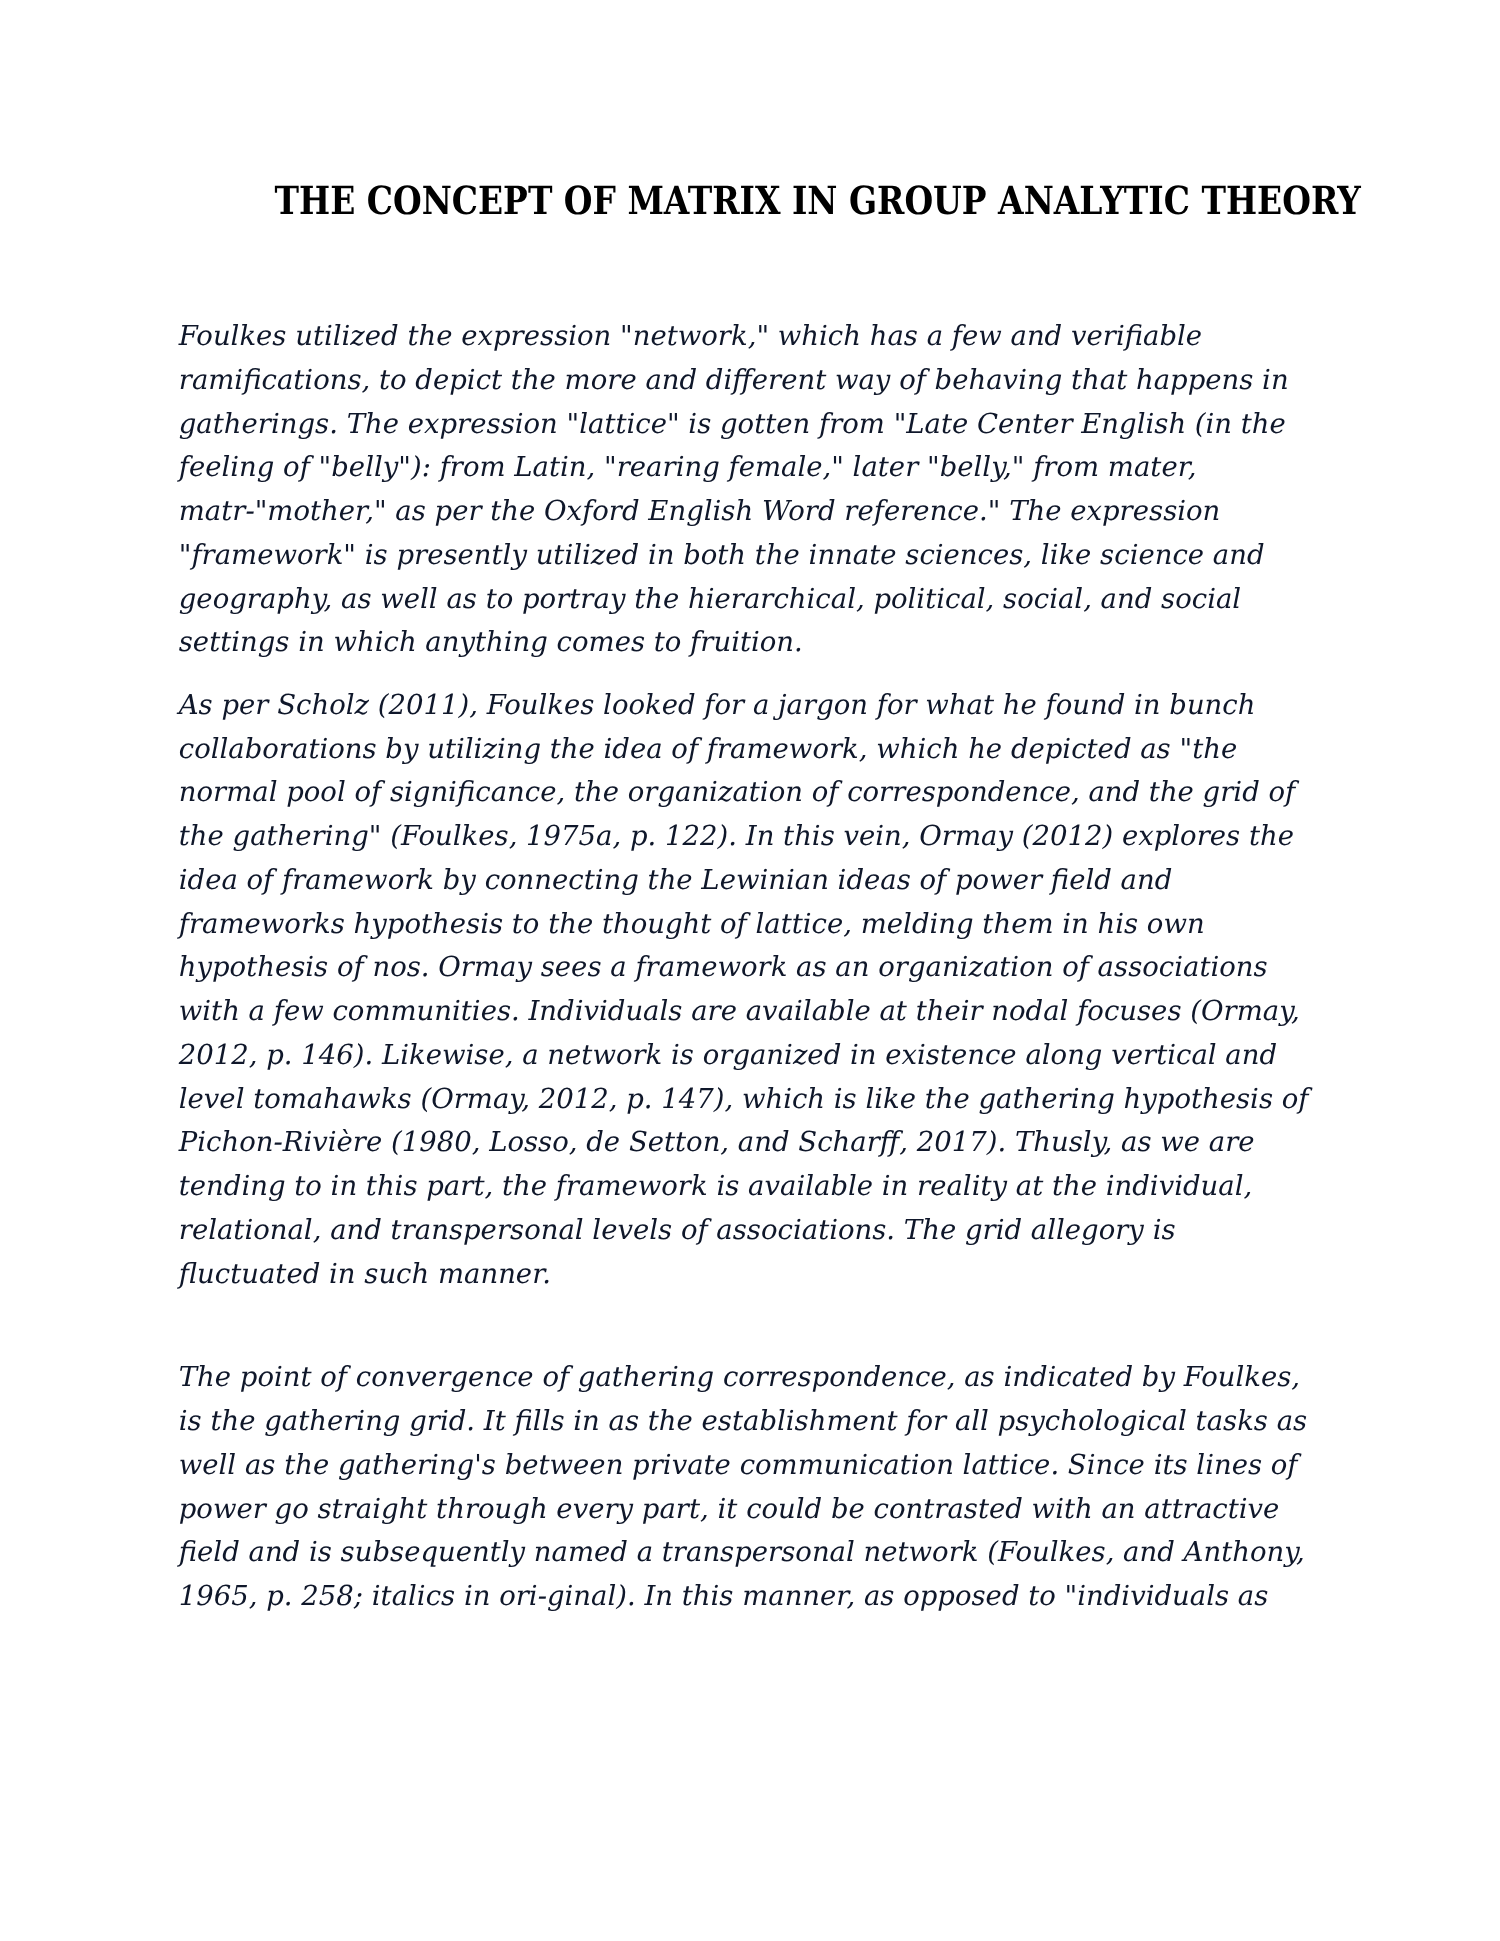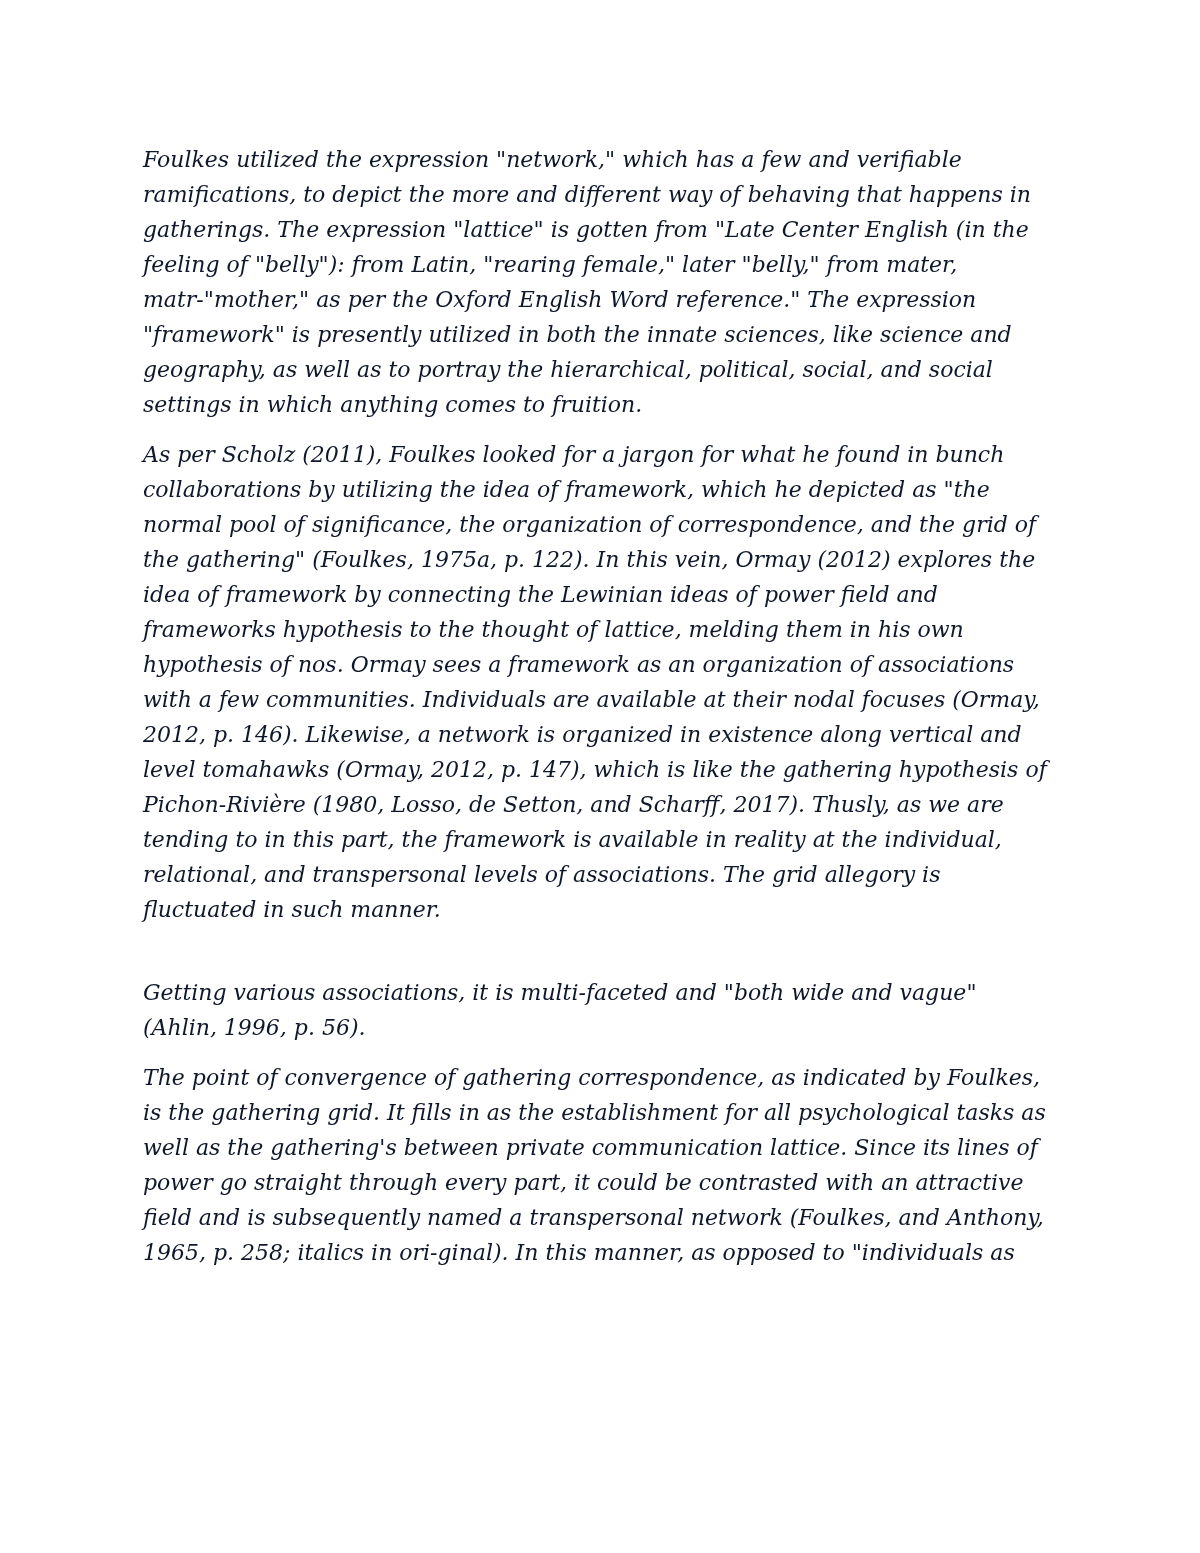--- a/index.html
+++ b/index.html
@@ -52,6 +52,7 @@
 <body>
 
 <div class="page">
+  <h1 class="doc-title"><span class="title-inner">THE CONCEPT OF MATRIX IN GROUP ANALYTIC THEORY</span></h1>
 
   <div class="doc-body">
     <p class="para">Foulkes utilized the expression "network," which has a few and verifiable

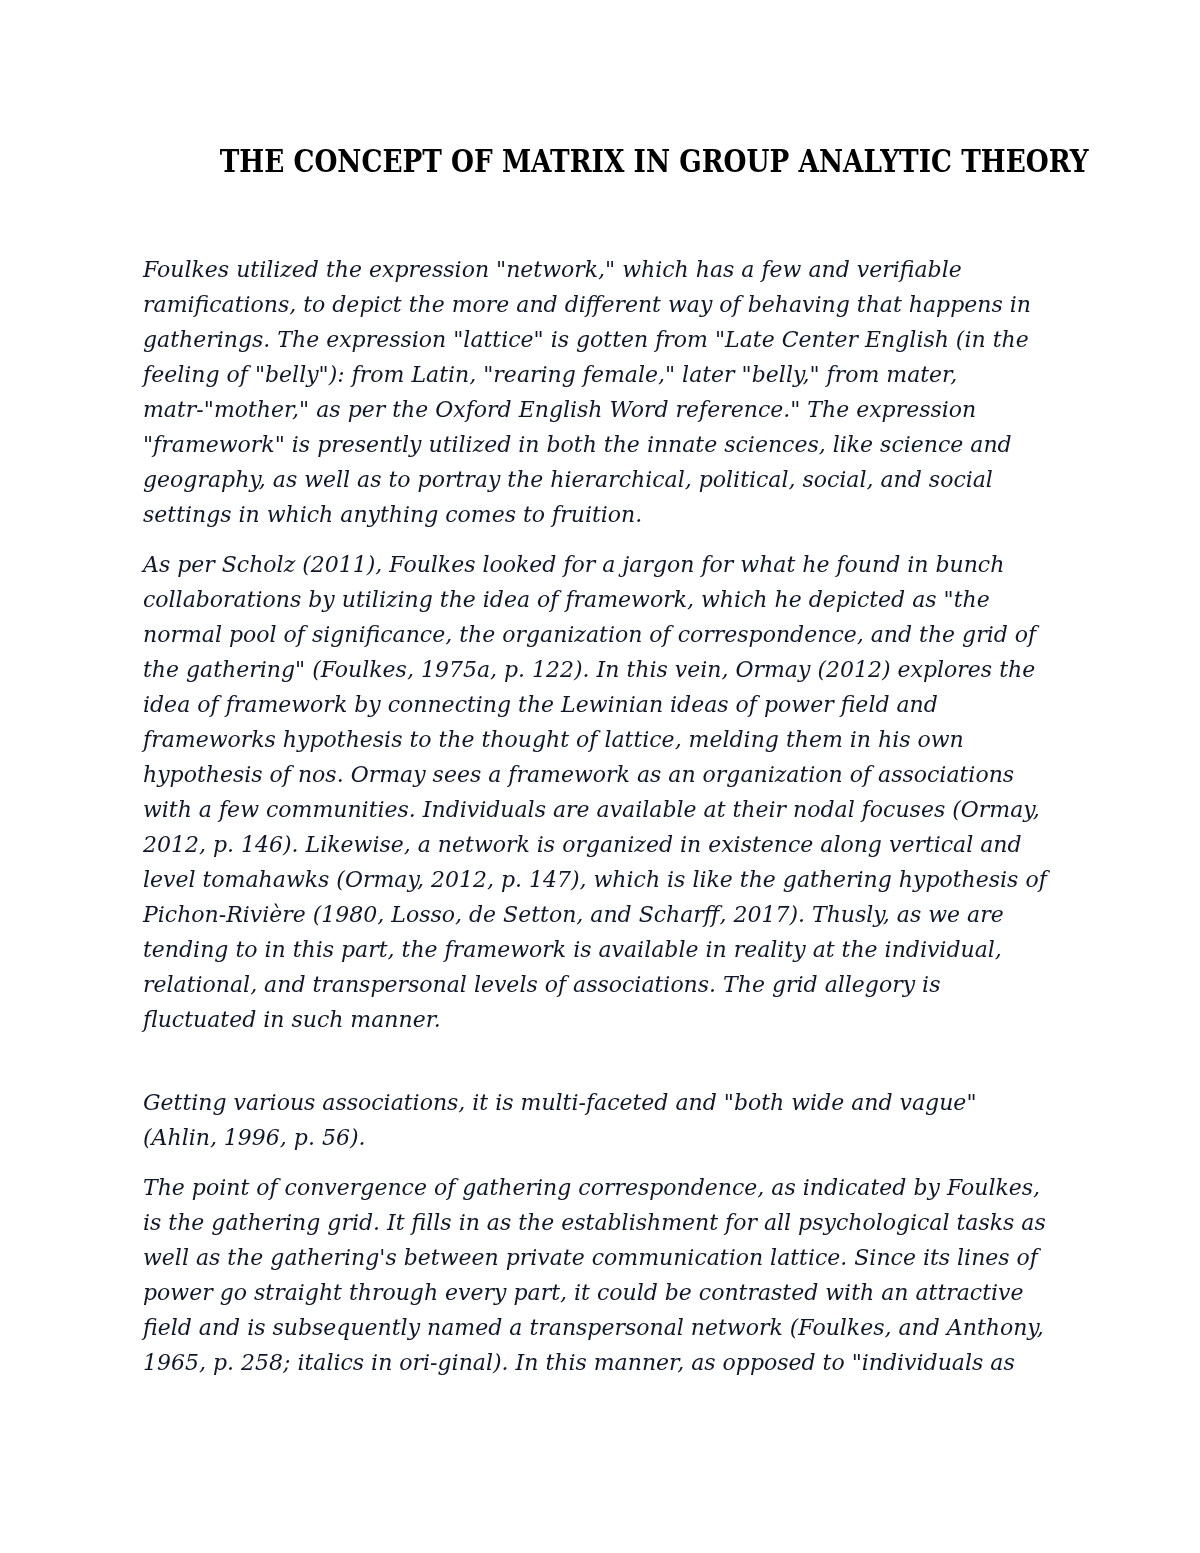--- a/index.html
+++ b/index.html
@@ -81,8 +81,6 @@
 
     <div class="para-spacer"></div>
 
-    <p class="para">Getting various associations, it is multi-faceted and "both wide and vague"
-(Ahlin, 1996, p. 56).</p>
 
     <p class="para">The point of convergence of gathering correspondence, as indicated by Foulkes,
 is the gathering grid. It fills in as the establishment for all psychological tasks as

